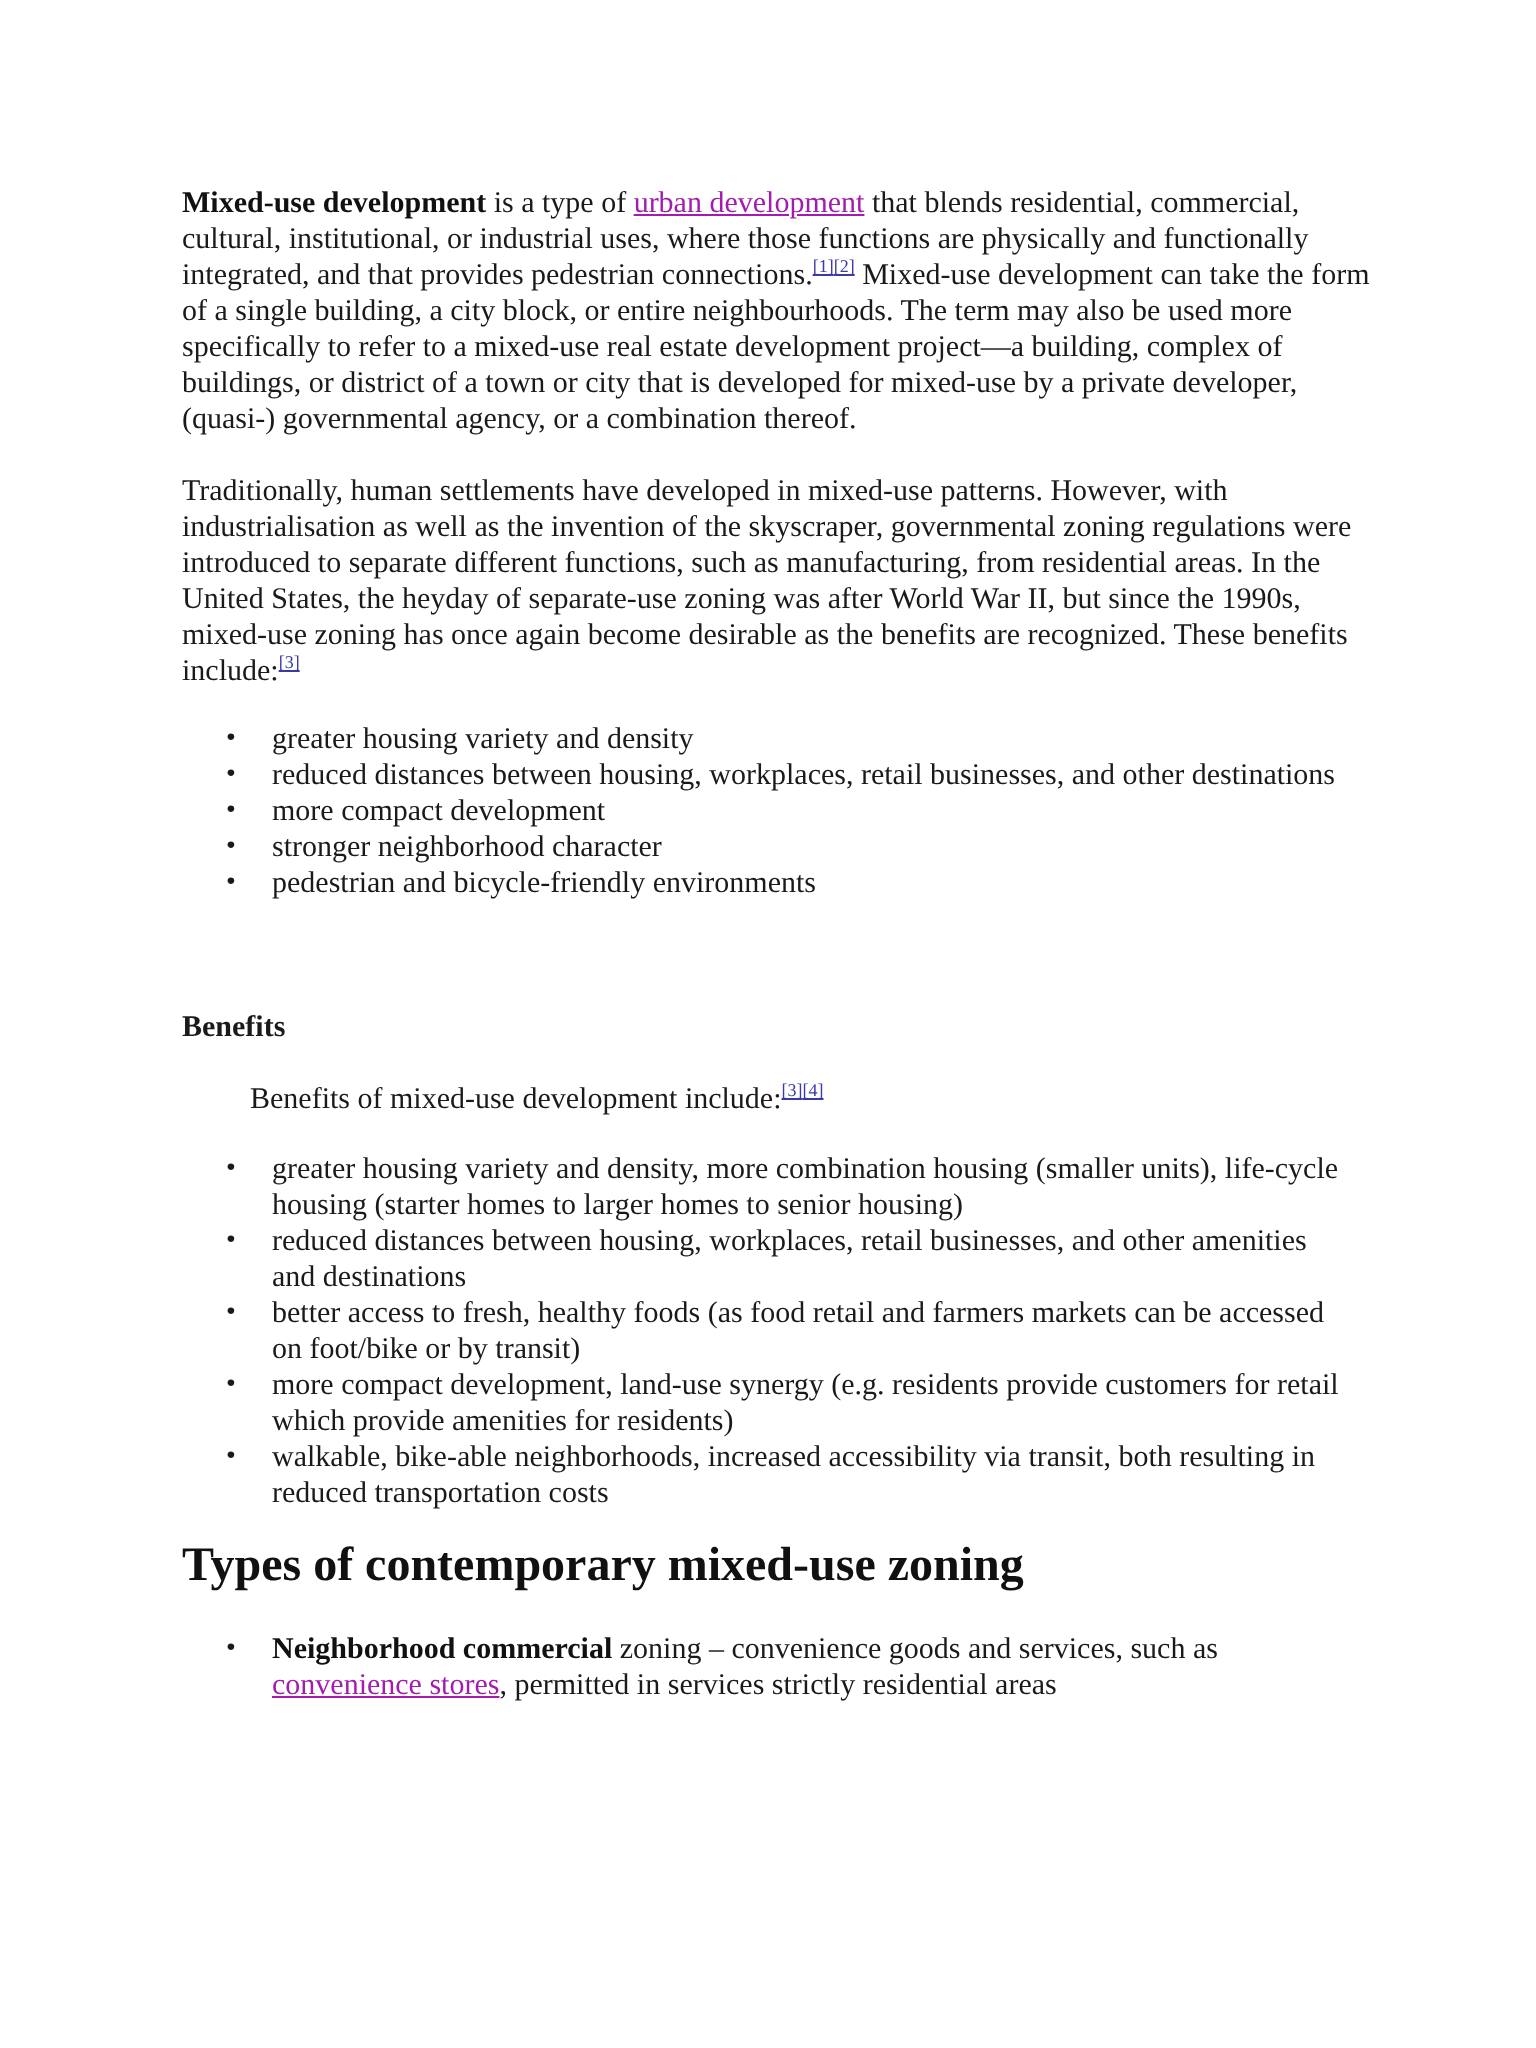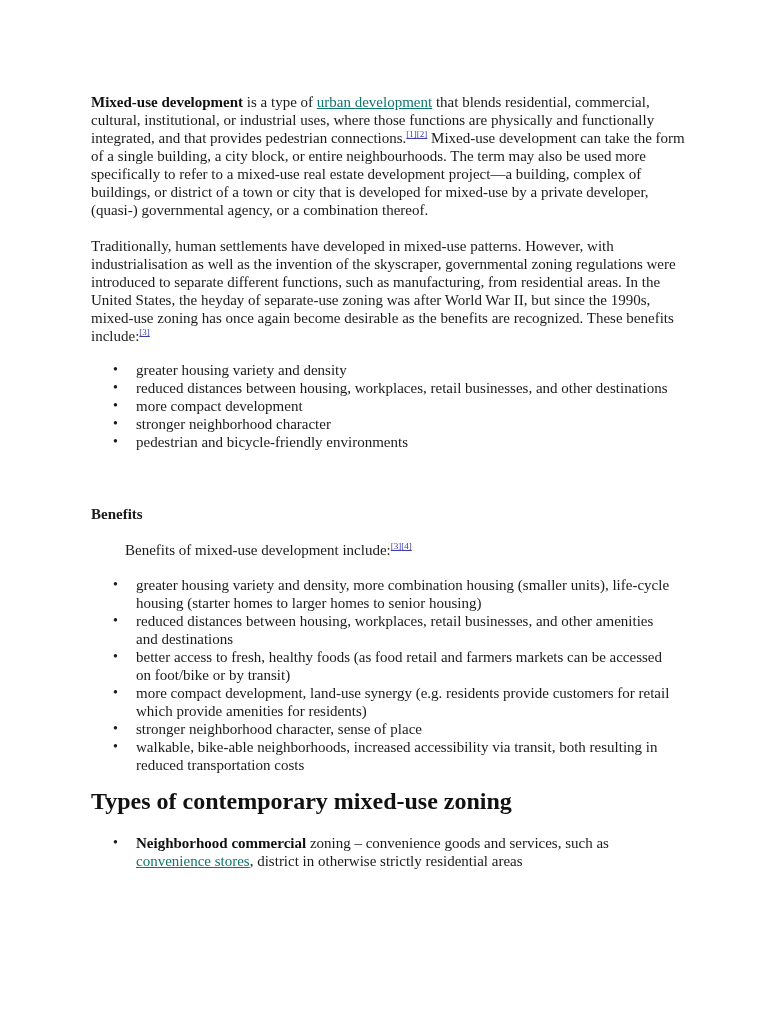--- a/index.html
+++ b/index.html
@@ -27,7 +27,7 @@
     margin: 0;
   }
   a {
-    color: #0f766e;
+    color: #a21caf;
     text-decoration: underline;
   }
   sup {

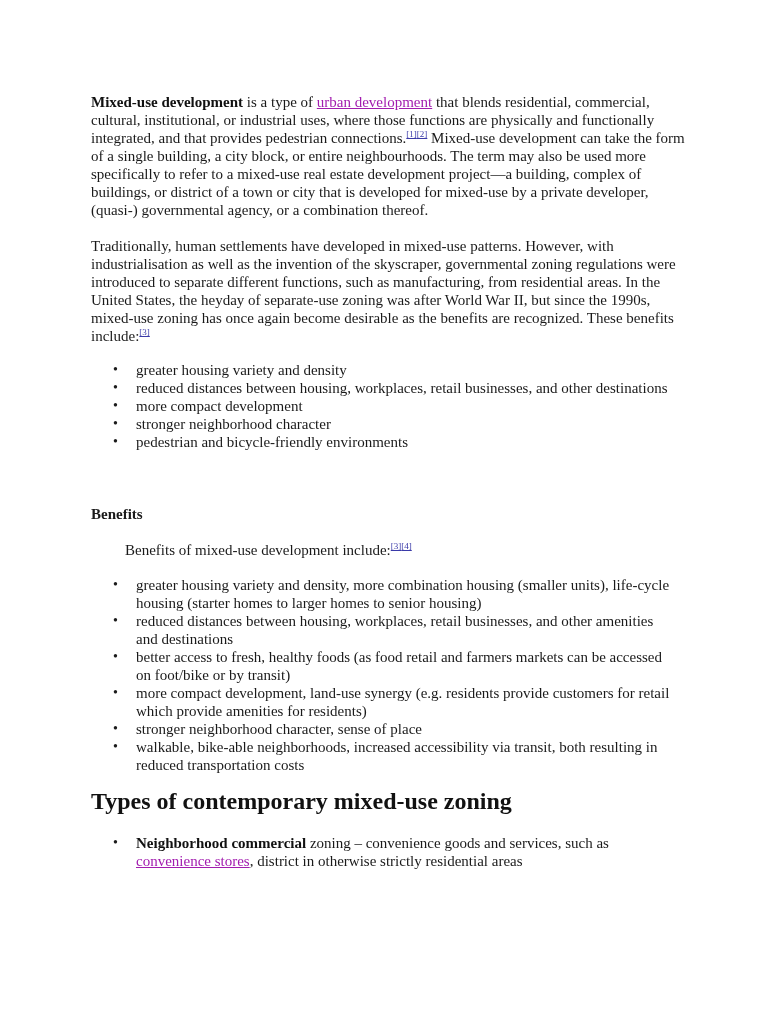--- a/index.html
+++ b/index.html
@@ -99,7 +99,6 @@
     <li>reduced distances between housing, workplaces, retail businesses, and other amenities and destinations</li>
     <li>better access to fresh, healthy foods (as food retail and farmers markets can be accessed on foot/bike or by transit)</li>
     <li>more compact development, land-use synergy (e.g. residents provide customers for retail which provide amenities for residents)</li>
-    <li>stronger neighborhood character, sense of place</li>
     <li>walkable, bike-able neighborhoods, increased accessibility via transit, both resulting in reduced transportation costs</li>
   </ul>
 

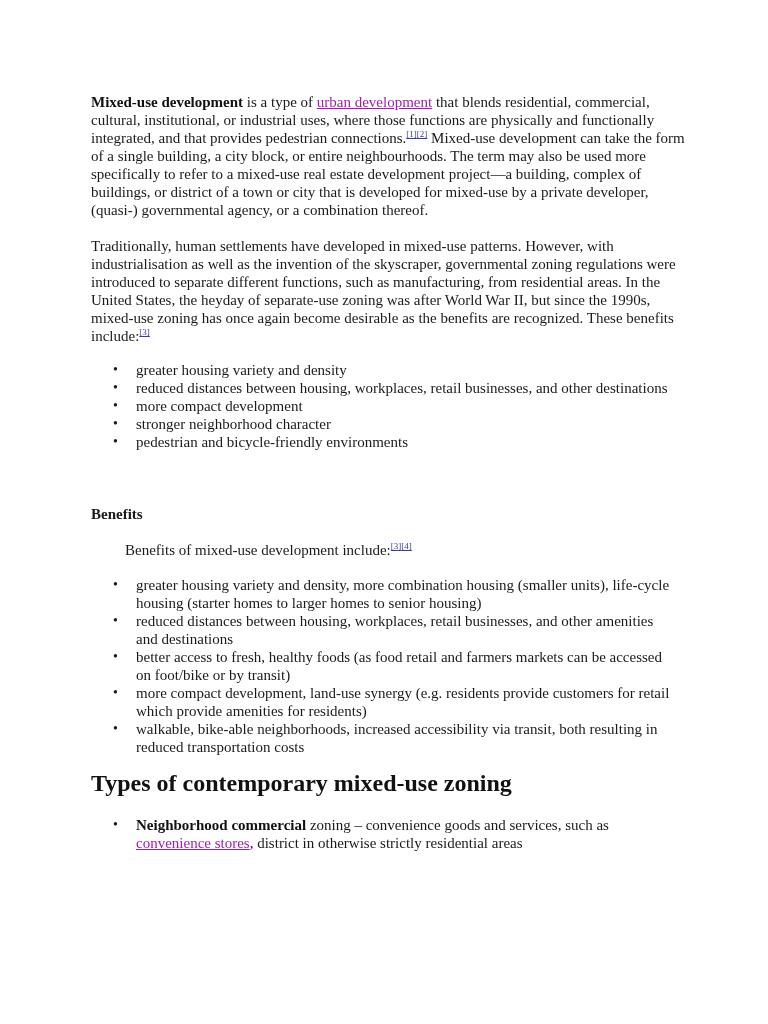--- a/index.html
+++ b/index.html
@@ -106,7 +106,7 @@
 
 
   <ul class="list3">
-    <li><b>Neighborhood commercial</b><span> zoning – convenience goods and services, such as </span><a href="#">convenience stores</a><span>, district in otherwise strictly residential areas</span></li>
+    <li><b>Neighborhood commercial</b><span> zoning – convenience goods and services, such as </span><a href="#">convenience stores</a><span>, permitted in services strictly residential areas</span></li>
   </ul>
 
 </div>

